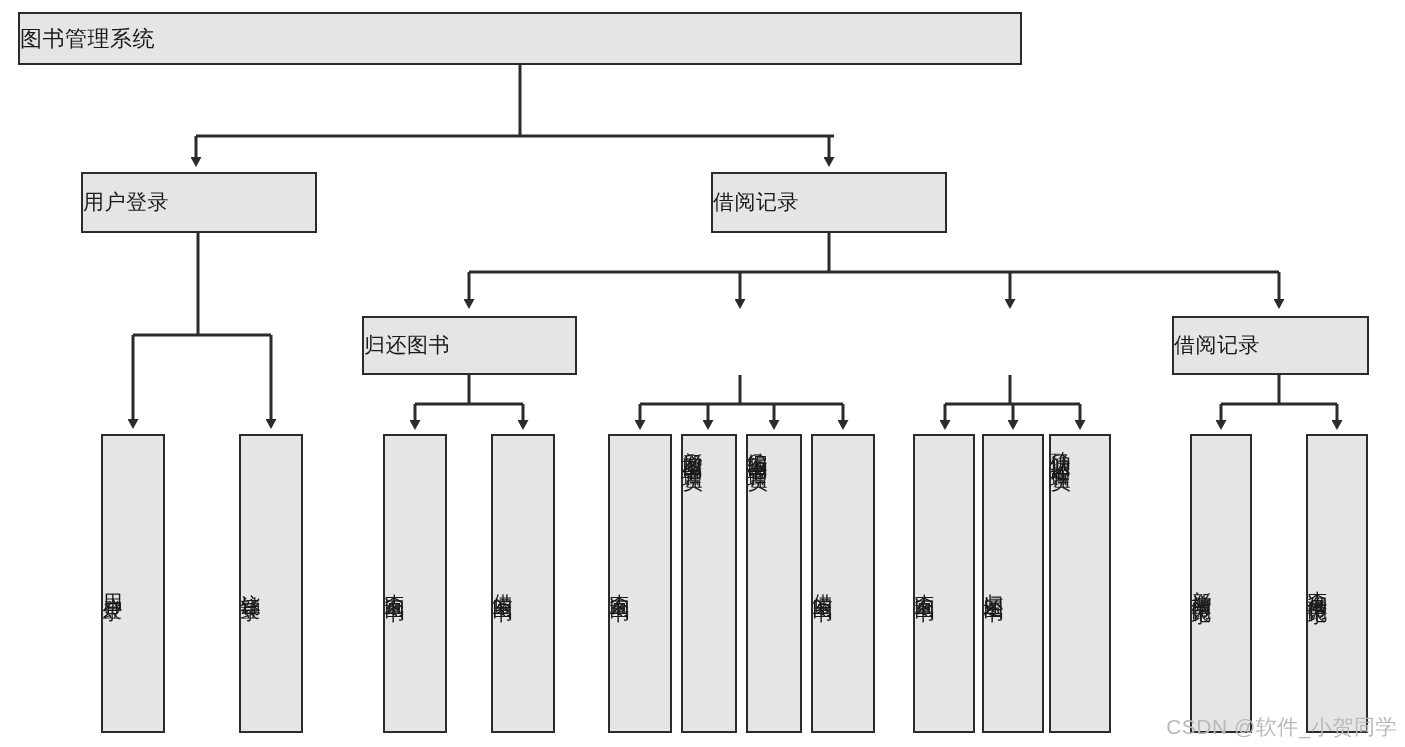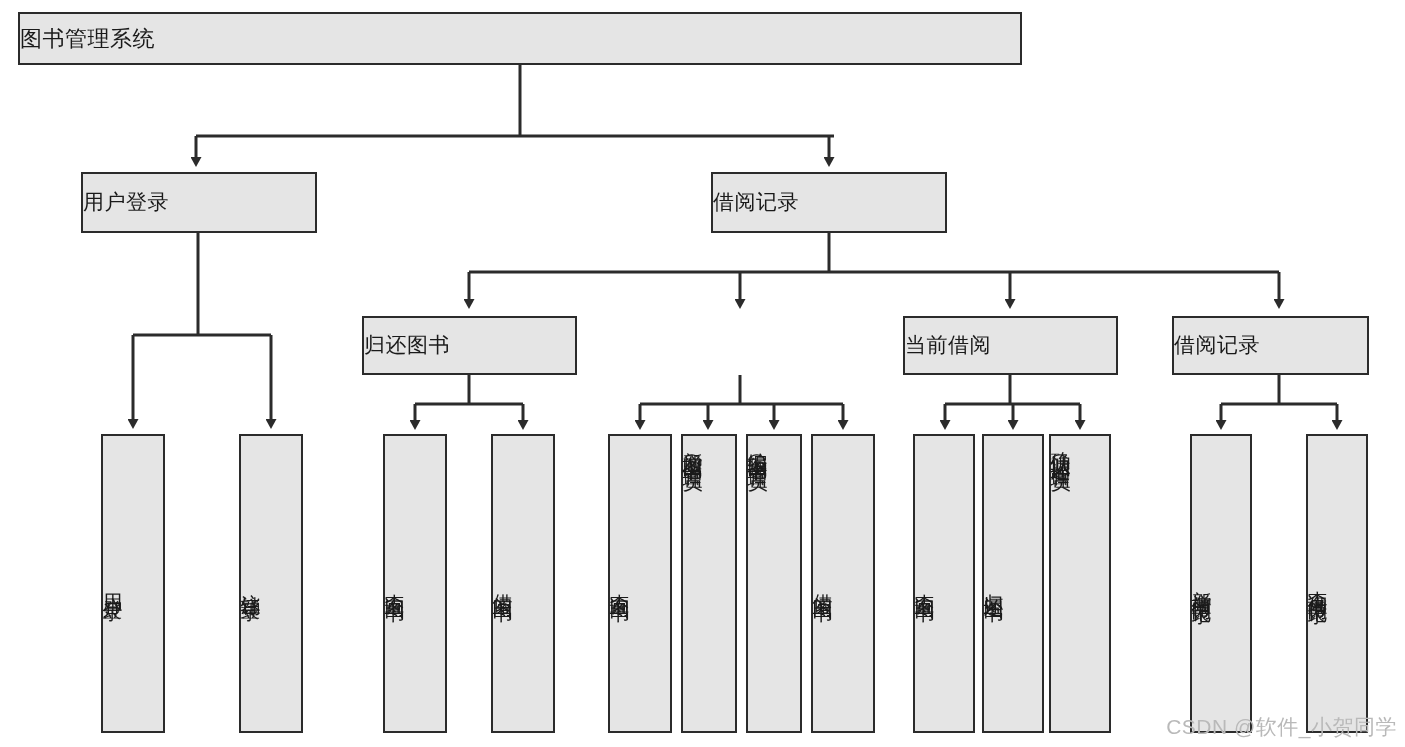--- a/index.html
+++ b/index.html
@@ -146,9 +146,6 @@
   <div class="node h-node" style="left:362px; top:316px; width:215px; height:59px;">
     <span class="node-label">归还图书</span>
   </div>
-  <div class="node h-node" style="left:903px; top:316px; width:215px; height:59px;">
-    <span class="node-label">当前借阅</span>
-  </div>
   <div class="node h-node" style="left:1172px; top:316px; width:197px; height:59px;">
     <span class="node-label">借阅记录</span>
   </div>

